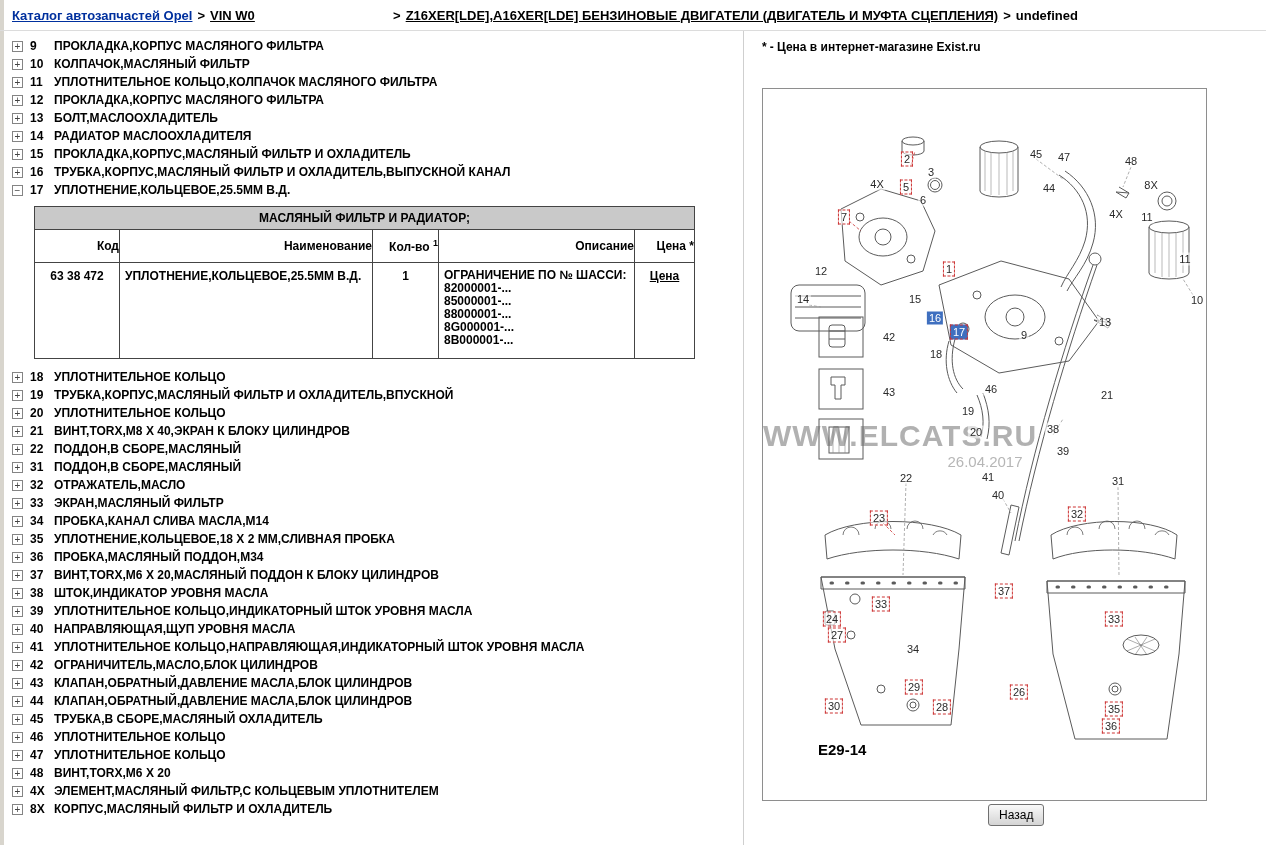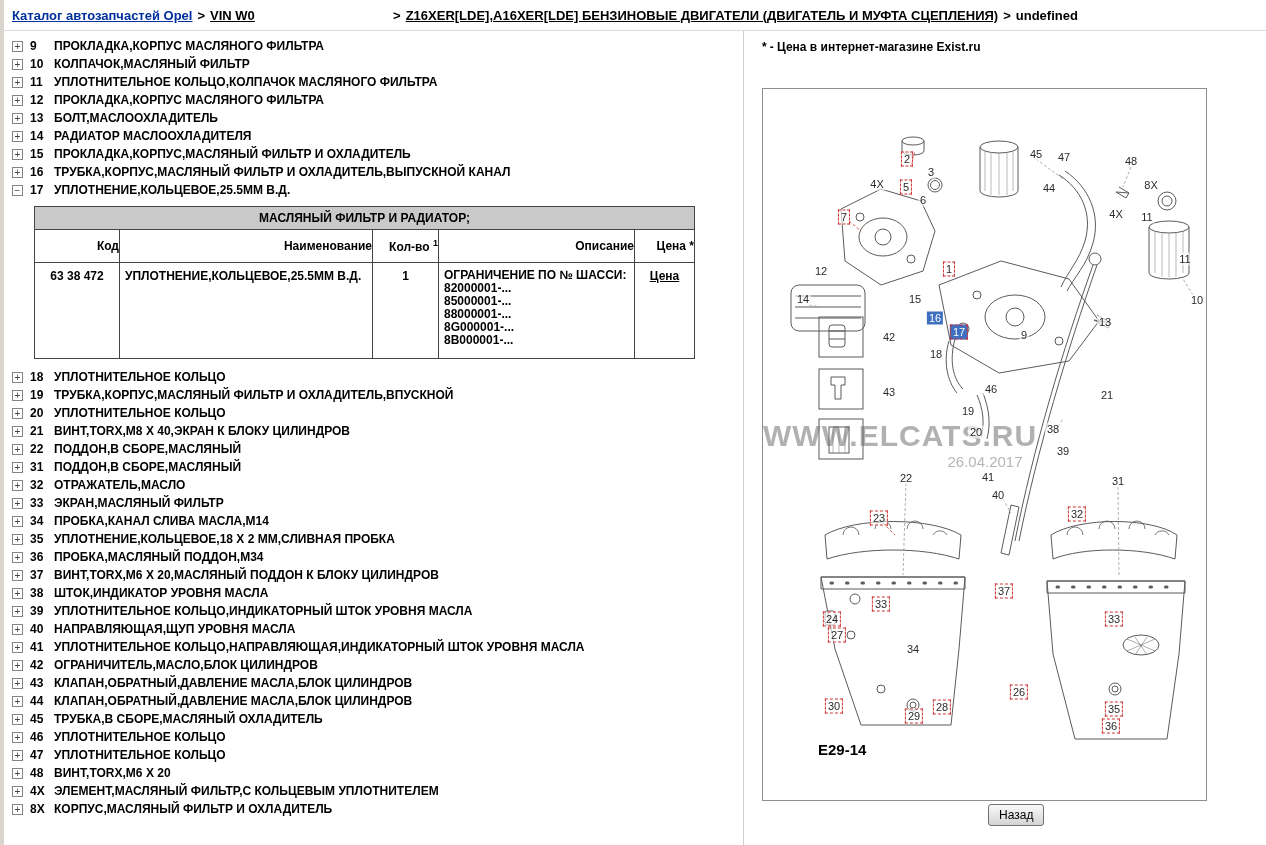--- a/index.html
+++ b/index.html
@@ -435,7 +435,7 @@
       <div class="callout" style="left: 150px; top: 560px;">34</div>
       <div class="callout boxed" style="left: 256px; top: 603px;">26</div>
       <div class="callout boxed" style="left: 71px; top: 617px;">30</div>
-      <div class="callout boxed" style="left: 151px; top: 627px;">29</div>
+      <div class="callout boxed" style="left: 151px; top: 598px;">29</div>
       <div class="callout boxed" style="left: 179px; top: 618px;">28</div>
       <div class="callout boxed" style="left: 351px; top: 620px;">35</div>
       <div class="callout boxed" style="left: 348px; top: 637px;">36</div>

